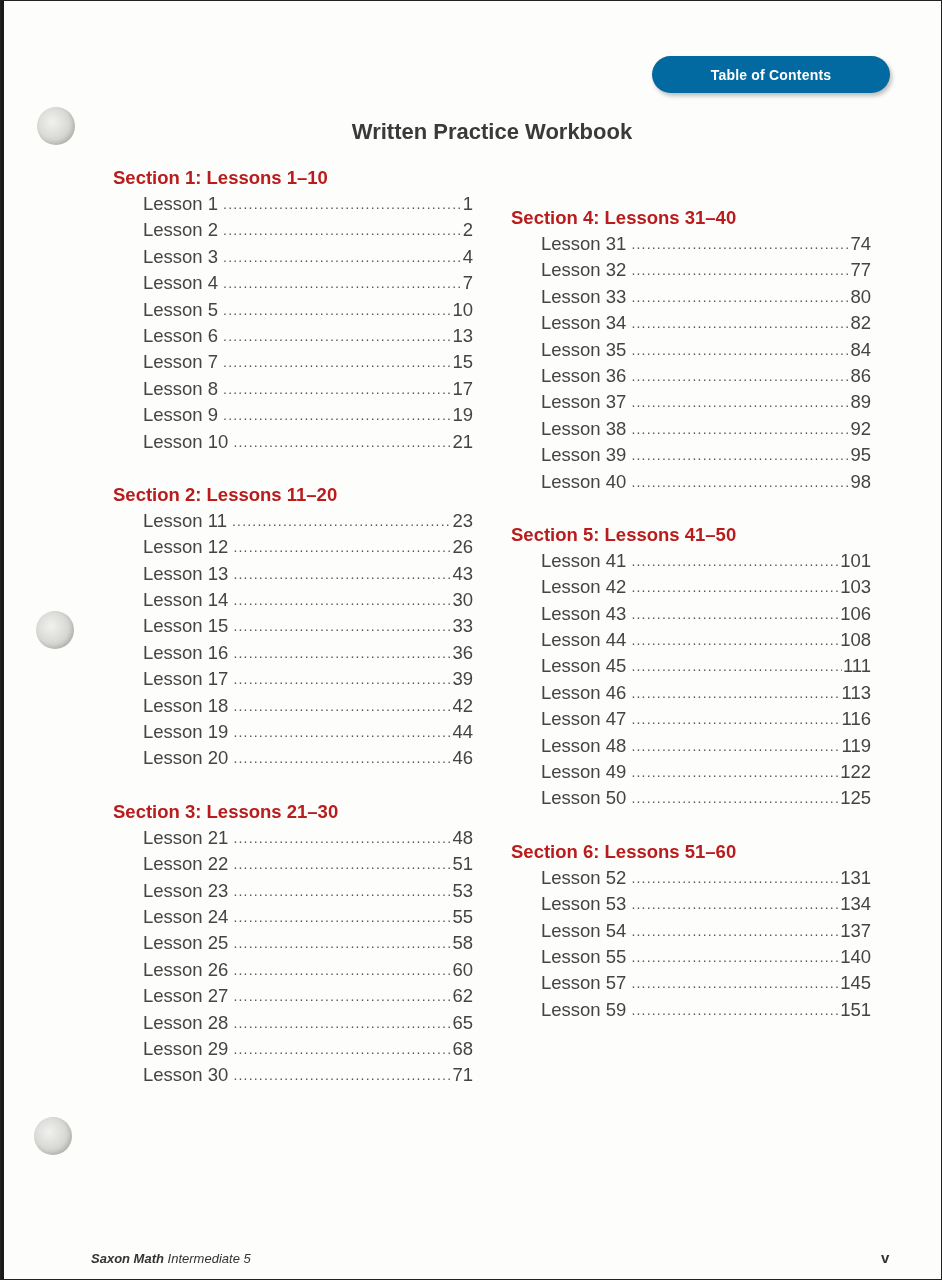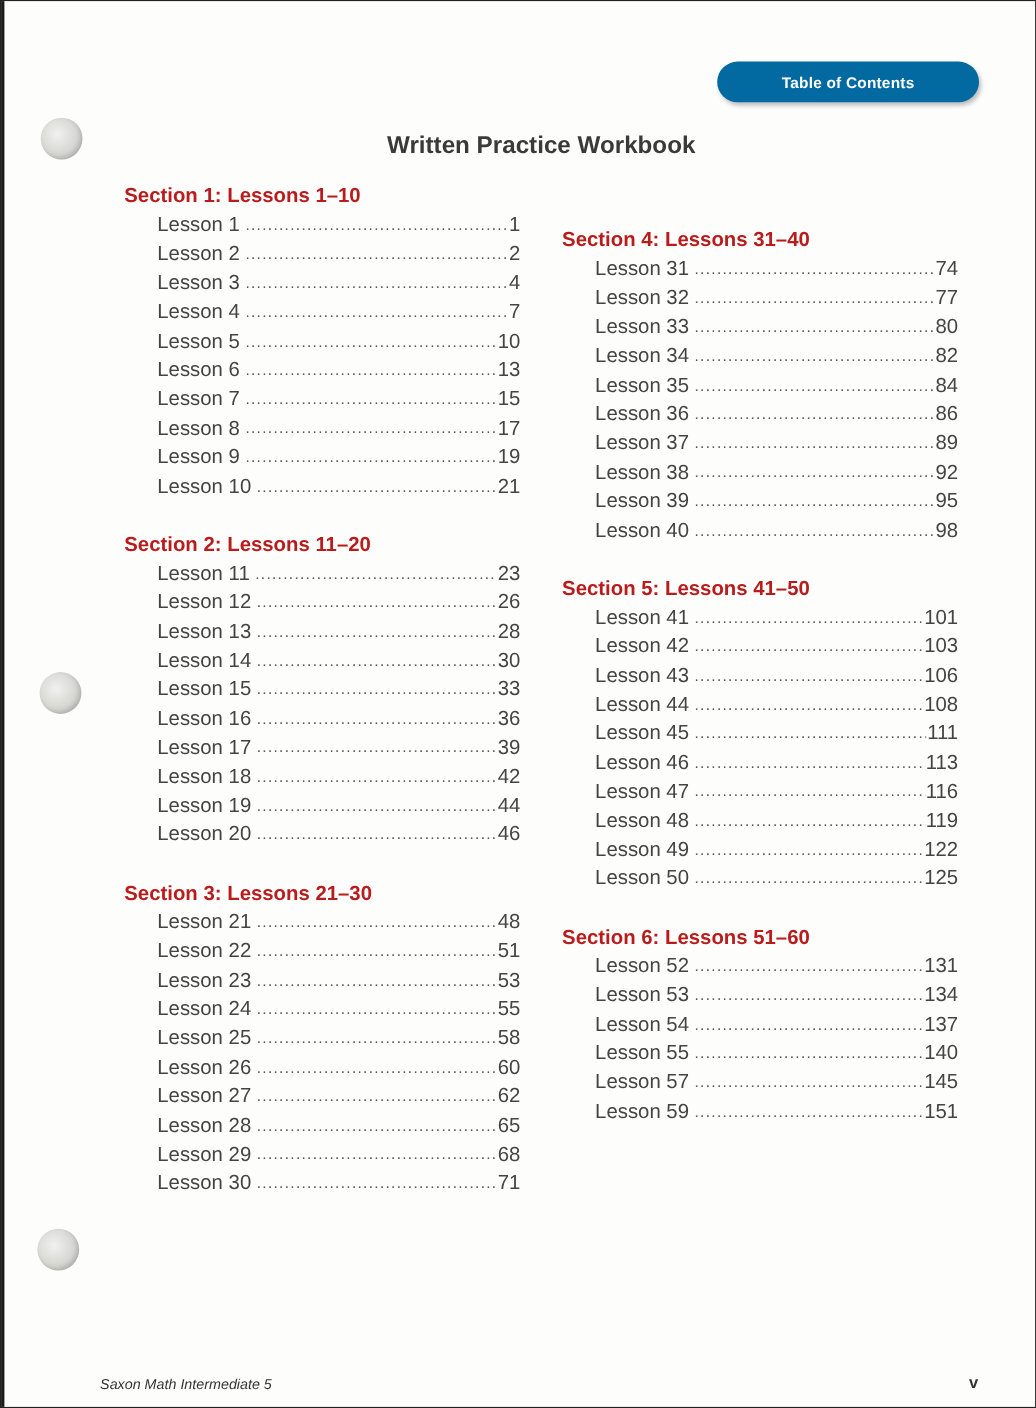--- a/index.html
+++ b/index.html
@@ -157,7 +157,7 @@
       <div class="entry">
           <span class="label">Lesson 13</span>
           <span class="dots"></span>
-          <span class="pg">28</span>
+          <span class="pg">43</span>
         </div>
       <div class="entry">
           <span class="label">Lesson 14</span>

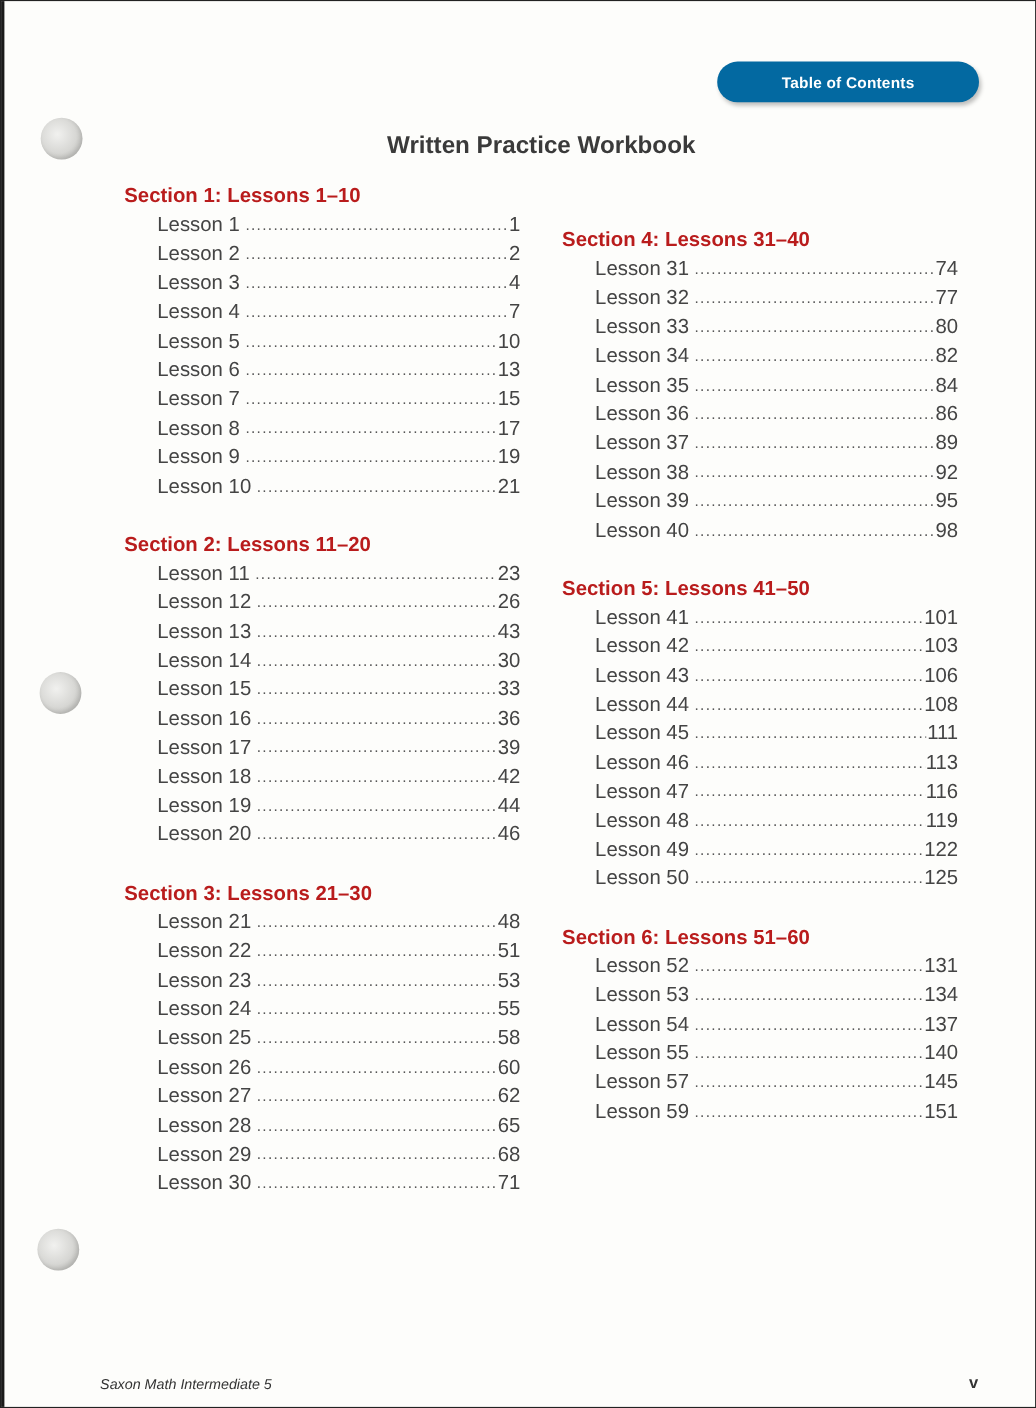--- a/index.html
+++ b/index.html
@@ -65,7 +65,7 @@
     position: absolute; left: 90px; top: 1250px;
     font-size: 13px; color: #333;
   }
-  .footer-left .brand { font-weight: normal; font-style: italic; }
+  .footer-left .brand { font-weight: bold; font-style: italic; }
   .footer-left .sub { font-style: italic; }
   .footer-right {
     position: absolute; left: 880px; top: 1248px;

